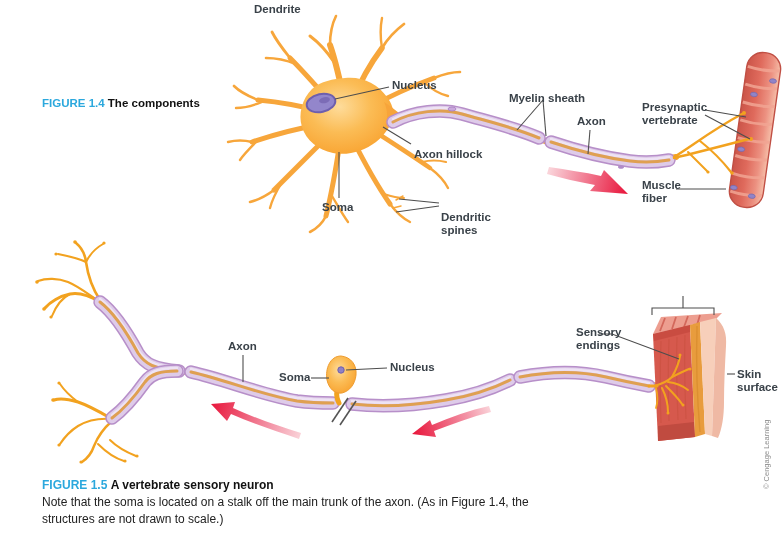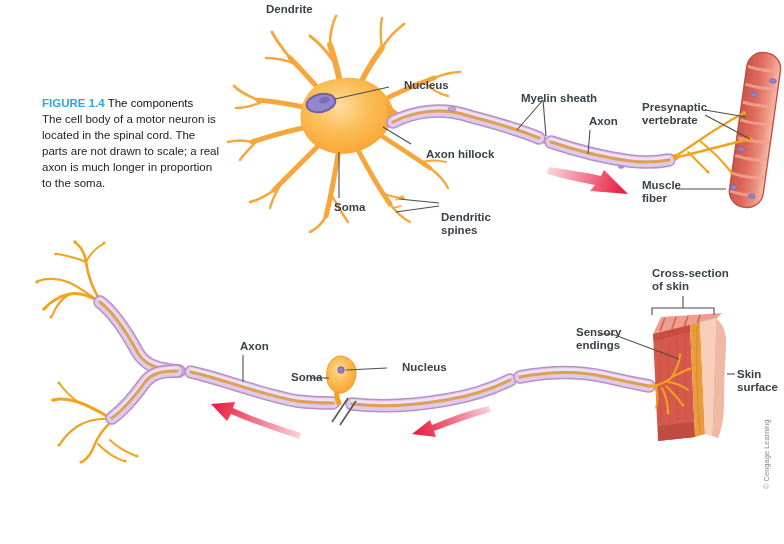--- a/index.html
+++ b/index.html
@@ -8,7 +8,7 @@
   .stage svg{position:absolute;left:0;top:0;}
   
   .lbl{position:absolute;font-weight:bold;font-size:11.5px;line-height:12.5px;color:#3a4249;white-space:normal;}
-  .one{white-space:nowrap;margin-left:12px;}
+  .one{white-space:nowrap;}
   
   .caption{position:absolute;font-size:11.5px;line-height:16px;color:#202020;}
   .fignum{color:#2ba8dd;font-weight:bold;}

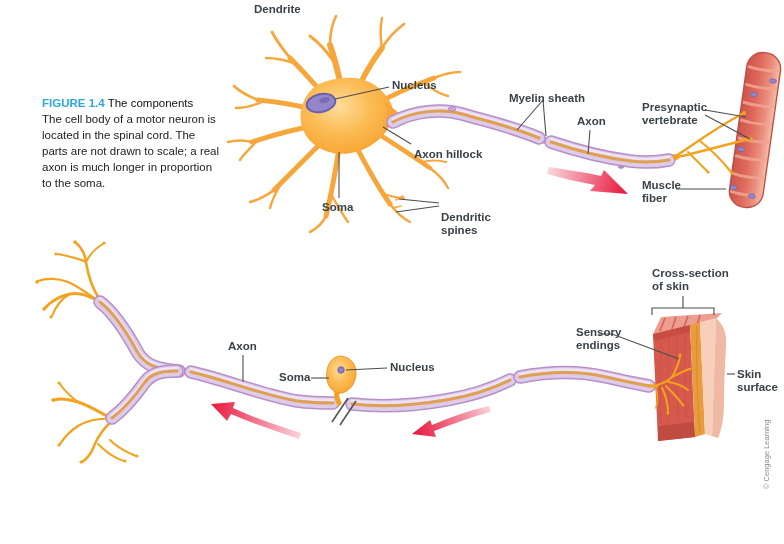--- a/index.html
+++ b/index.html
@@ -12,7 +12,7 @@
   
   .caption{position:absolute;font-size:11.5px;line-height:16px;color:#202020;}
   .fignum{color:#2ba8dd;font-weight:bold;}
-  .figtitle{font-weight:normal;color:#111;}
+  .figtitle{font-weight:bold;color:#111;}
   .figbody{display:block;font-weight:normal;color:#222;}
   .caption15{position:absolute;font-size:12px;line-height:17px;color:#202020;}
   .credit{position:absolute;left:762px;top:489px;transform:rotate(-90deg);transform-origin:0 0;

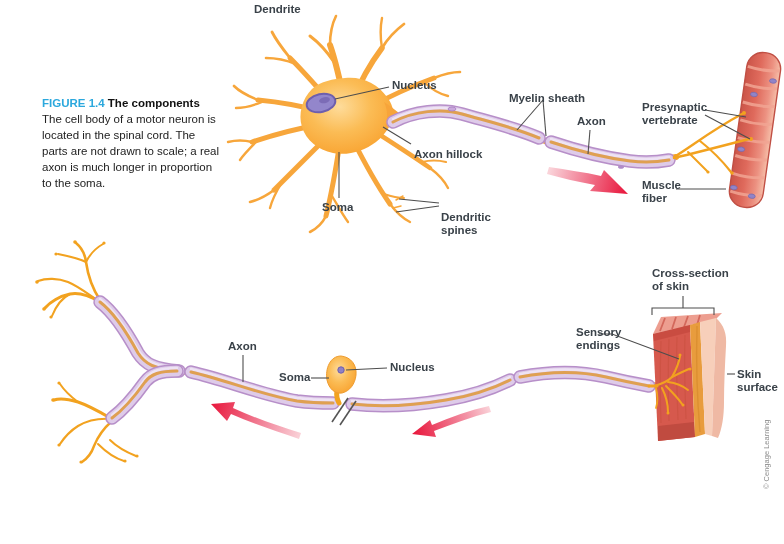--- a/index.html
+++ b/index.html
@@ -309,7 +309,6 @@
 <div class="caption" style="left:42px;top:95px;width:178px">
   <span class="fignum">FIGURE 1.4</span>
   <span class="figtitle">The components</span><br>
-  <span class="figbody">The cell body of a motor neuron is located in the spinal cord. The parts are not drawn to scale; a real axon is much longer in proportion to the soma.</span>
 </div>
 
 

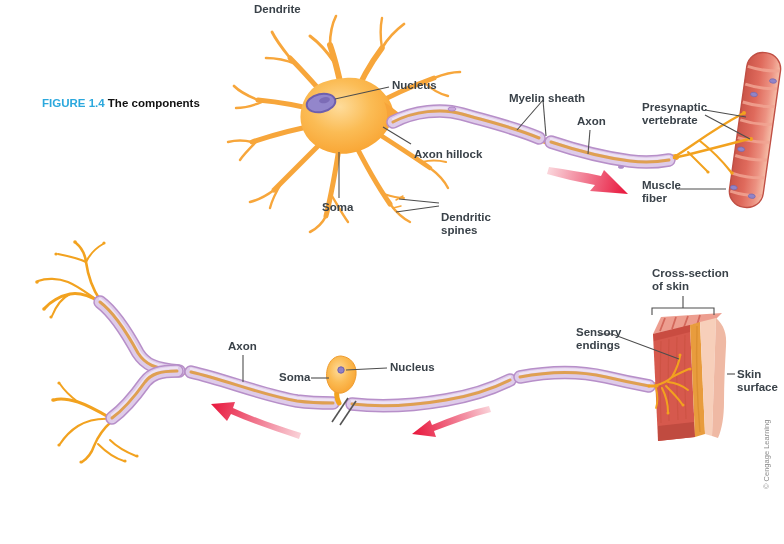--- a/index.html
+++ b/index.html
@@ -303,7 +303,6 @@
 <div class="lbl one" style="left:279px;top:371px">Soma</div>
 <div class="lbl one" style="left:390px;top:361px">Nucleus</div>
 <div class="lbl" style="left:576px;top:326px;width:50px">Sensory endings</div>
-<div class="lbl" style="left:652px;top:267px;width:84px">Cross-section of skin</div>
 <div class="lbl" style="left:737px;top:368px;width:48px">Skin surface</div>
 
 <div class="caption" style="left:42px;top:95px;width:178px">

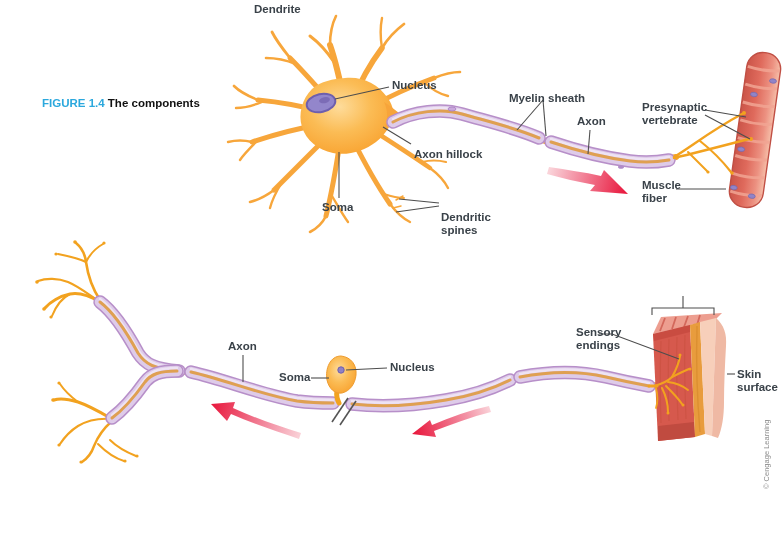--- a/index.html
+++ b/index.html
@@ -310,6 +310,11 @@
   <span class="figtitle">The components</span><br>
 </div>
 
+<div class="caption15" style="left:42px;top:477px;width:516px">
+  <span class="fignum">FIGURE 1.5</span>
+  <span class="figtitle">A vertebrate sensory neuron</span>
+  <span class="figbody">Note that the soma is located on a stalk off the main trunk of the axon. (As in Figure 1.4, the structures are not drawn to scale.)</span>
+</div>
 
 <div class="credit">© Cengage Learning</div>
 

